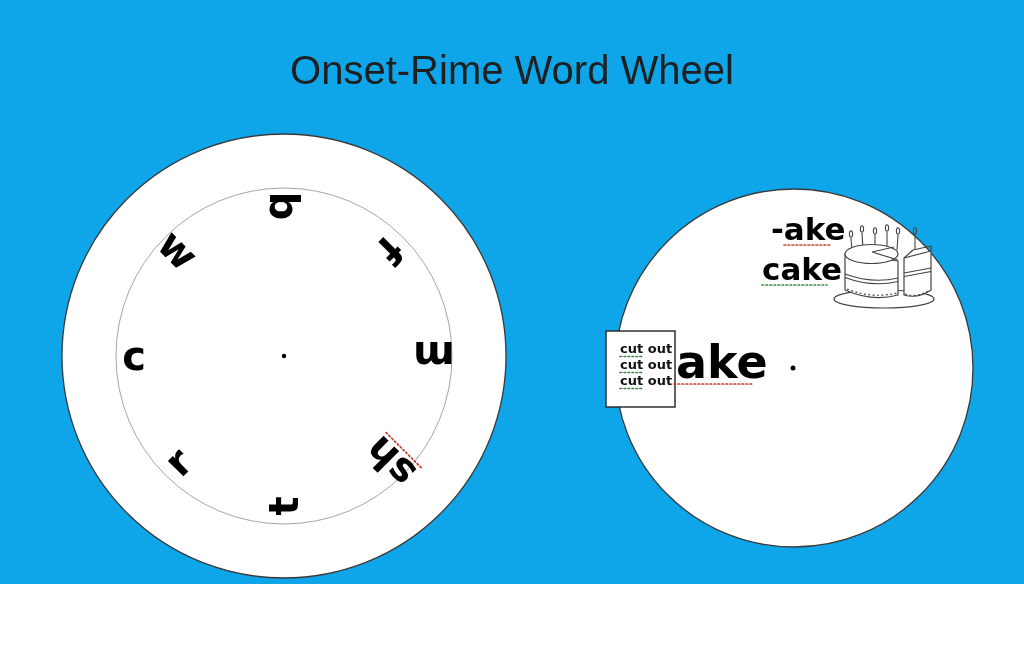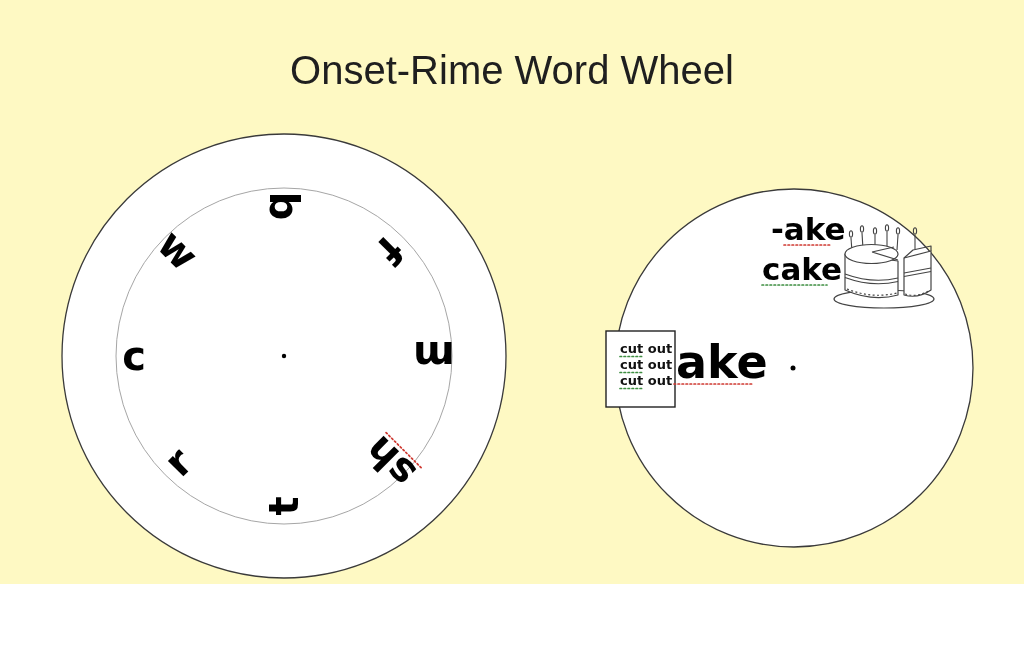--- a/index.html
+++ b/index.html
@@ -3,7 +3,7 @@
 <meta charset="utf-8">
 <style>
   html,body{margin:0;padding:0;background:#ffffff;}
-  .page{position:relative;width:1024px;height:584px;background:#fef9c3;overflow:hidden;
+  .page{position:relative;width:1024px;height:584px;background:#0ea5e9;overflow:hidden;
         font-family:"Liberation Sans",sans-serif;}
   svg{display:block;}
   .title-text{font-family:"Liberation Sans",sans-serif;font-size:40px;fill:#1f1f1f;

